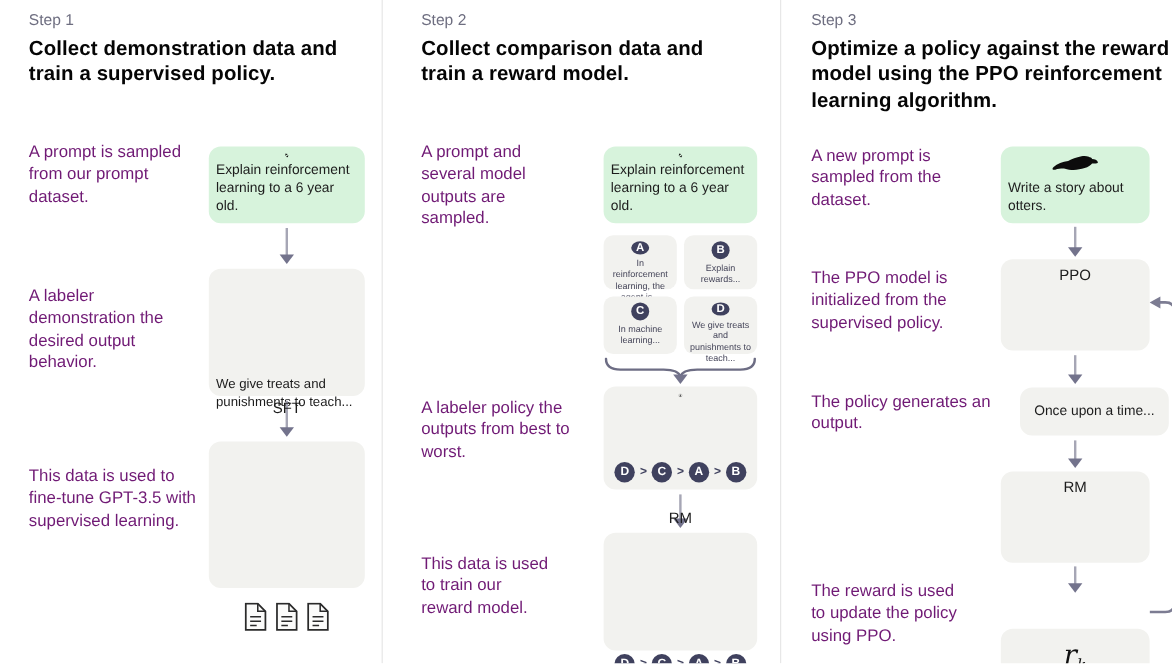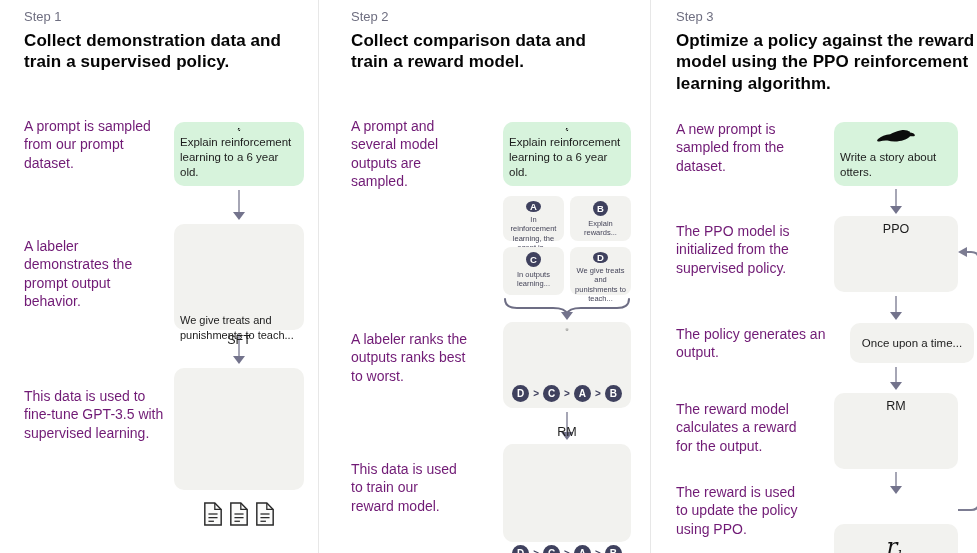--- a/index.html
+++ b/index.html
@@ -47,7 +47,7 @@
     <h2 class="step-title" style="width:292px">Collect demonstration data and train a supervised policy.</h2>
 
     <p class="caption" style="top:117px;left:0;width:132px">A prompt is sampled from our prompt dataset.</p>
-    <p class="caption" style="top:237px;left:0;width:132px">A labeler demonstrates the prompt output behavior.</p>
+    <p class="caption" style="top:237px;left:0;width:132px">A labeler demonstration the desired output behavior.</p>
     <p class="caption" style="top:387px;left:0;width:142px">This data is used to fine-tune GPT-3.5 with supervised learning.</p>
 
     <div class="box green" style="left:150px;top:122px;width:130px;height:64px;padding:6px">

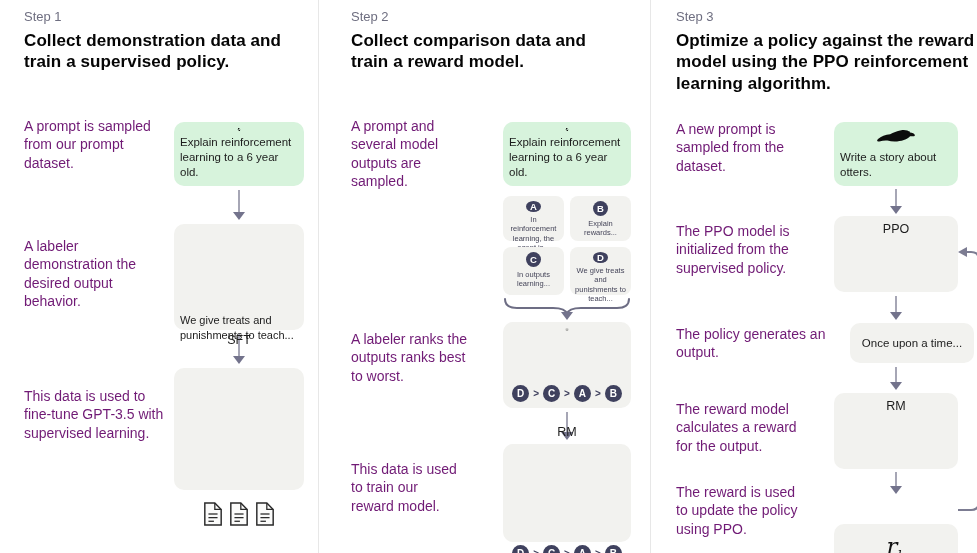--- a/index.html
+++ b/index.html
@@ -168,7 +168,7 @@
     </div>
     <div class="card" style="left:152px;top:247px;width:61px;height:48px">
       <div class="card-letter">C</div>
-      <div class="card-text">In outputs learning...</div>
+      <div class="card-text">In machine learning...</div>
     </div>
     <div class="card" style="left:219px;top:247px;width:61px;height:48px">
       <div class="card-letter">D</div>

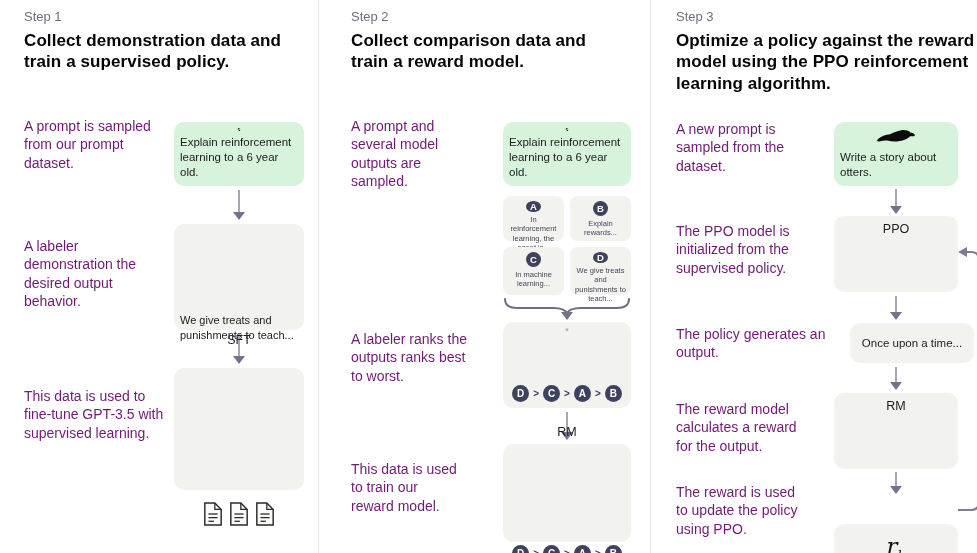--- a/index.html
+++ b/index.html
@@ -142,7 +142,7 @@
     <h2 class="step-title" style="width:250px">Collect comparison data and train a reward model.</h2>
 
     <p class="caption" style="top:117px;left:0;width:112px">A prompt and several model outputs are sampled.</p>
-    <p class="caption" style="top:330px;left:0;width:128px">A labeler ranks the outputs ranks best to worst.</p>
+    <p class="caption" style="top:330px;left:0;width:128px">A labeler policy the outputs from best to worst.</p>
     <p class="caption" style="top:460px;left:0;width:112px">This data is used to train our reward model.</p>
 
     <div class="box green" style="left:152px;top:122px;width:128px;height:64px;padding:6px">

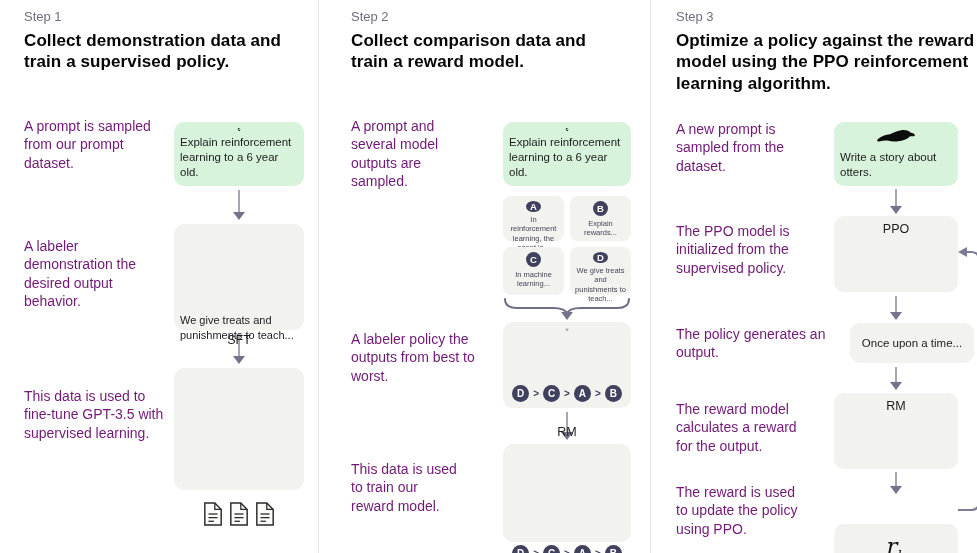--- a/index.html
+++ b/index.html
@@ -245,7 +245,6 @@
     <p class="caption" style="top:120px;left:0;width:130px">A new prompt is sampled from the dataset.</p>
     <p class="caption" style="top:222px;left:0;width:140px">The PPO model is initialized from the supervised policy.</p>
     <p class="caption" style="top:325px;left:0;width:150px">The policy generates an output.</p>
-    <p class="caption" style="top:400px;left:0;width:140px">The reward model calculates a reward for the output.</p>
     <p class="caption" style="top:483px;left:0;width:130px">The reward is used to update the policy using PPO.</p>
 
     <div class="box green" style="left:158px;top:122px;width:124px;height:64px;padding:6px">

